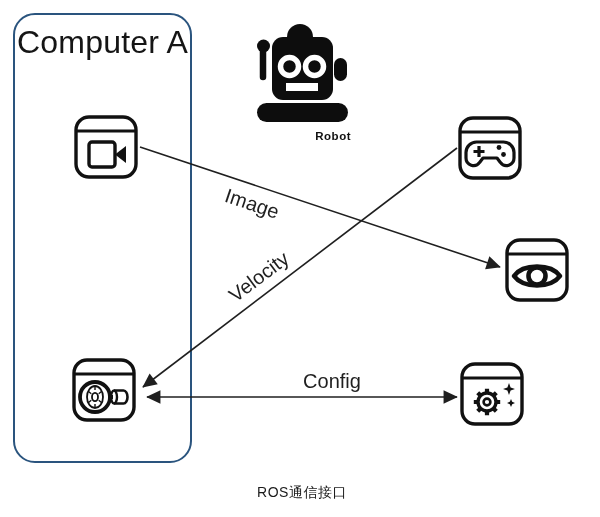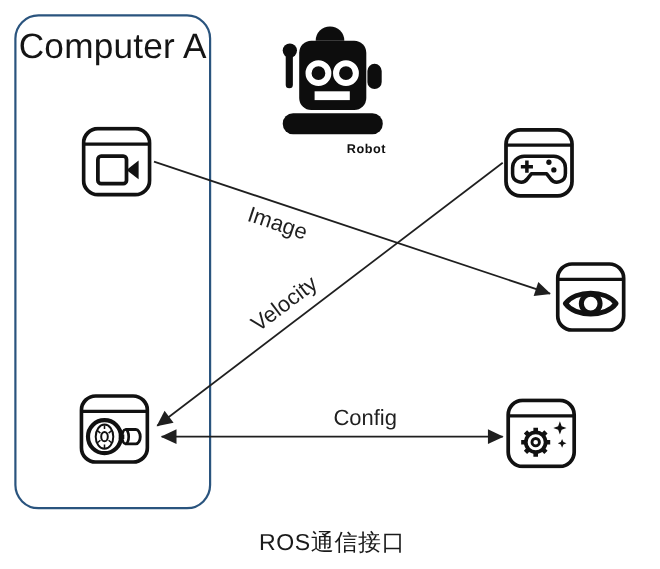--- a/index.html
+++ b/index.html
@@ -38,7 +38,7 @@
   .label-config{left:299px;top:381px;margin-left:33px;--rot:0deg;}
   .caption{
     position:absolute;left:302px;top:493px;transform:translate(-50%,-50%);
-    font-size:21px;color:#1a1a1a;letter-spacing:0.5px;
+    font-size:14px;color:#1a1a1a;letter-spacing:0.5px;
   }
 </style>
 </head>

